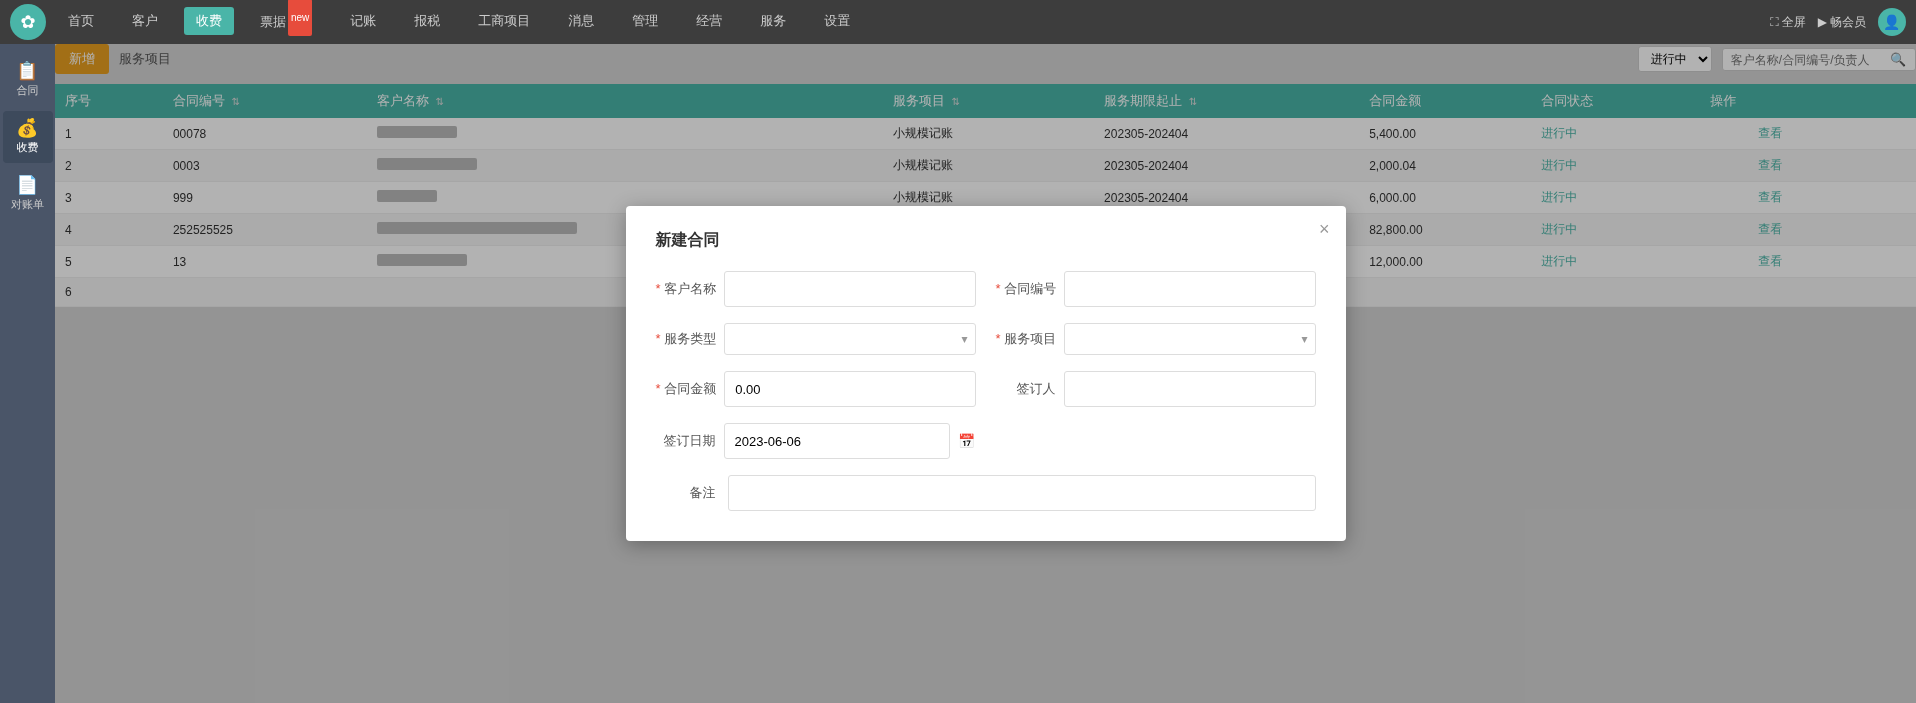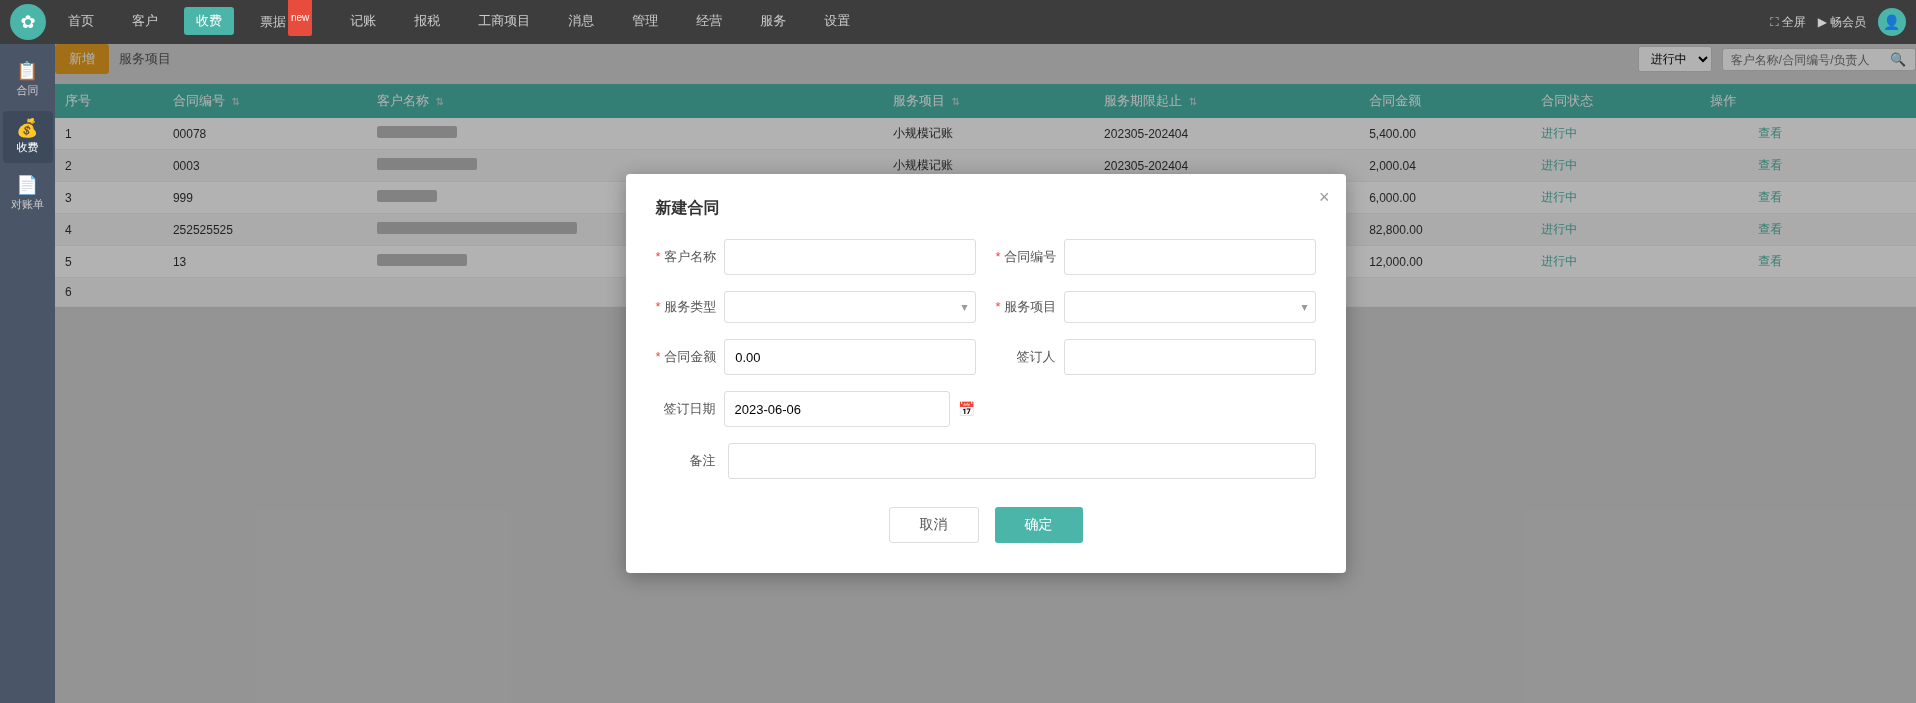--- a/index.html
+++ b/index.html
@@ -534,10 +534,6 @@
           </div>
         </div>
 
-        <div class="modal-footer">
-          <button class="btn-cancel">取消</button>
-          <button class="btn-confirm">确定</button>
-        </div>
       </div>
     </div>
   </main>

